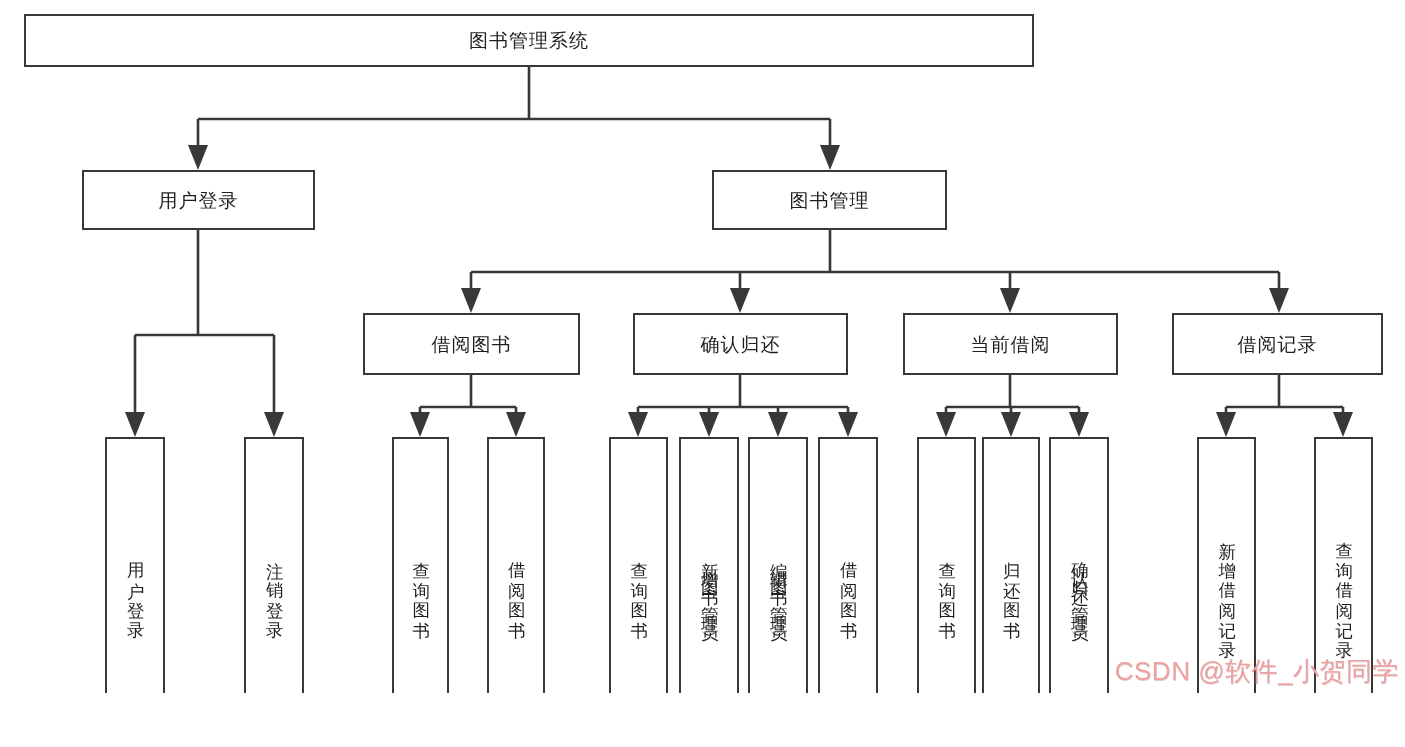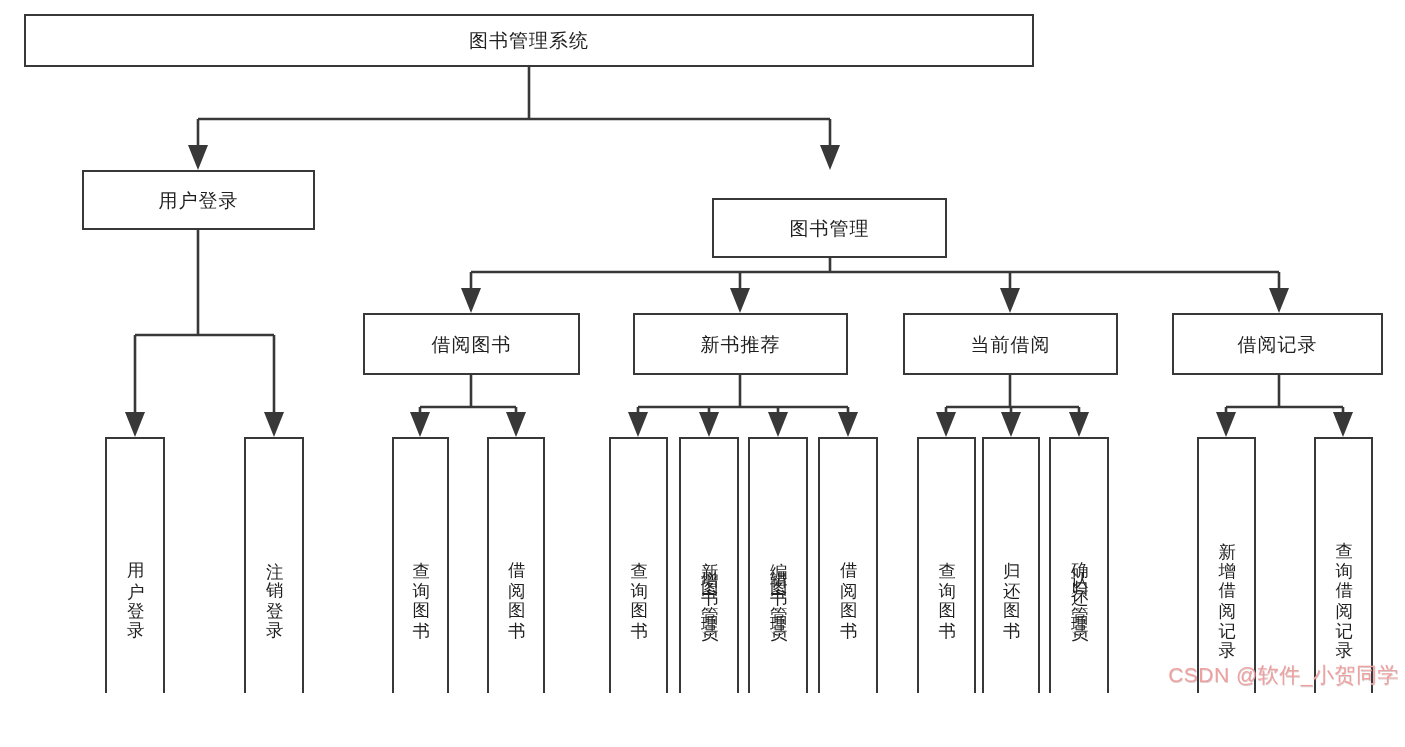--- a/index.html
+++ b/index.html
@@ -120,7 +120,7 @@
   <div class="node" style="left:24px;top:14px;width:1010px;height:53px;">图书管理系统</div>
 
   <div class="node" style="left:82px;top:170px;width:233px;height:60px;">用户登录</div>
-  <div class="node" style="left:712px;top:170px;width:235px;height:60px;margin-top:28px;">图书管理</div>
+  <div class="node" style="left:712px;top:170px;width:235px;height:60px;">图书管理</div>
 
   <div class="node" style="left:363px;top:313px;width:217px;height:62px;">借阅图书</div>
   <div class="node" style="left:633px;top:313px;width:215px;height:62px;">新书推荐</div>

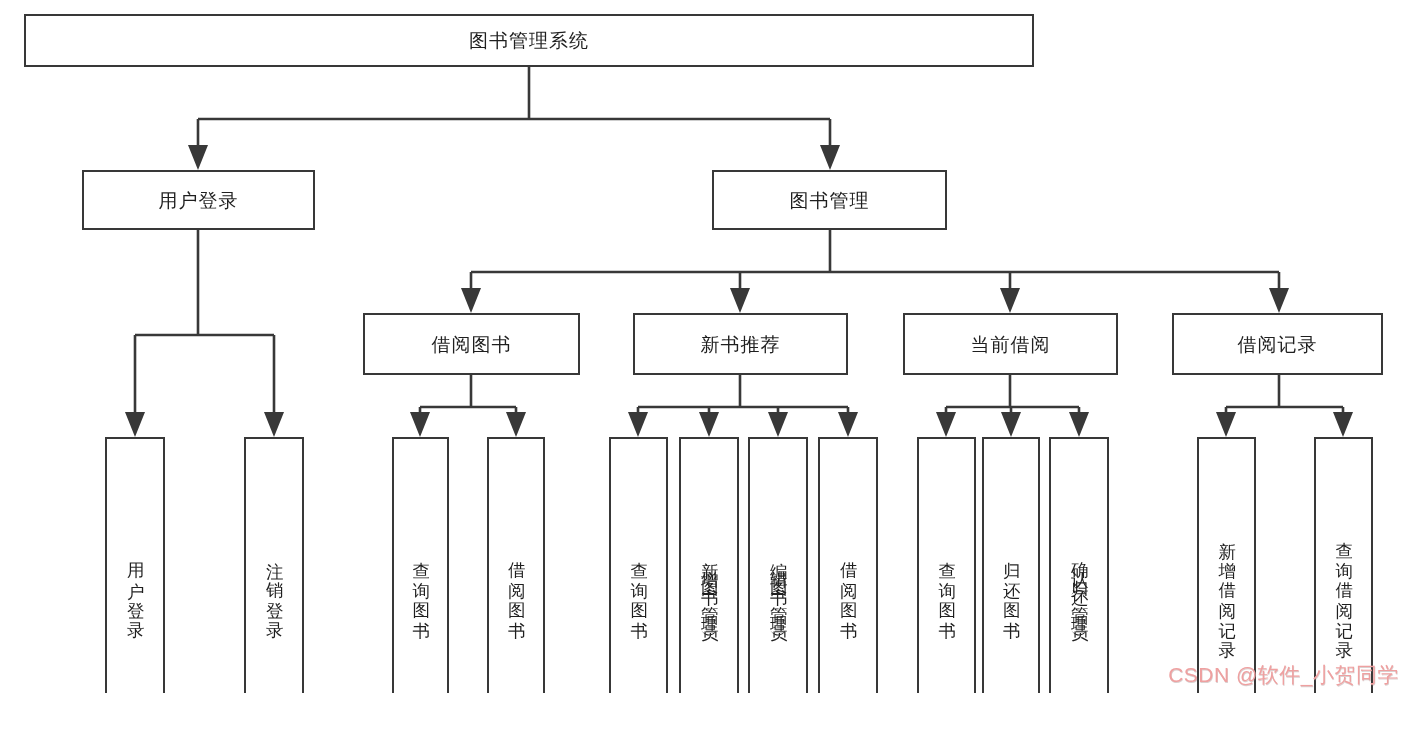--- a/index.html
+++ b/index.html
@@ -123,7 +123,7 @@
   <div class="node" style="left:712px;top:170px;width:235px;height:60px;">图书管理</div>
 
   <div class="node" style="left:363px;top:313px;width:217px;height:62px;">借阅图书</div>
-  <div class="node" style="left:633px;top:313px;width:215px;height:62px;">新书推荐</div>
+  <div class="node" style="left:633px;top:313px;width:215px;height:62px;">确认归还</div>
   <div class="node" style="left:1172px;top:313px;width:211px;height:62px;">借阅记录</div>
   <div class="node" style="left:903px;top:313px;width:215px;height:62px;">当前借阅</div>
 

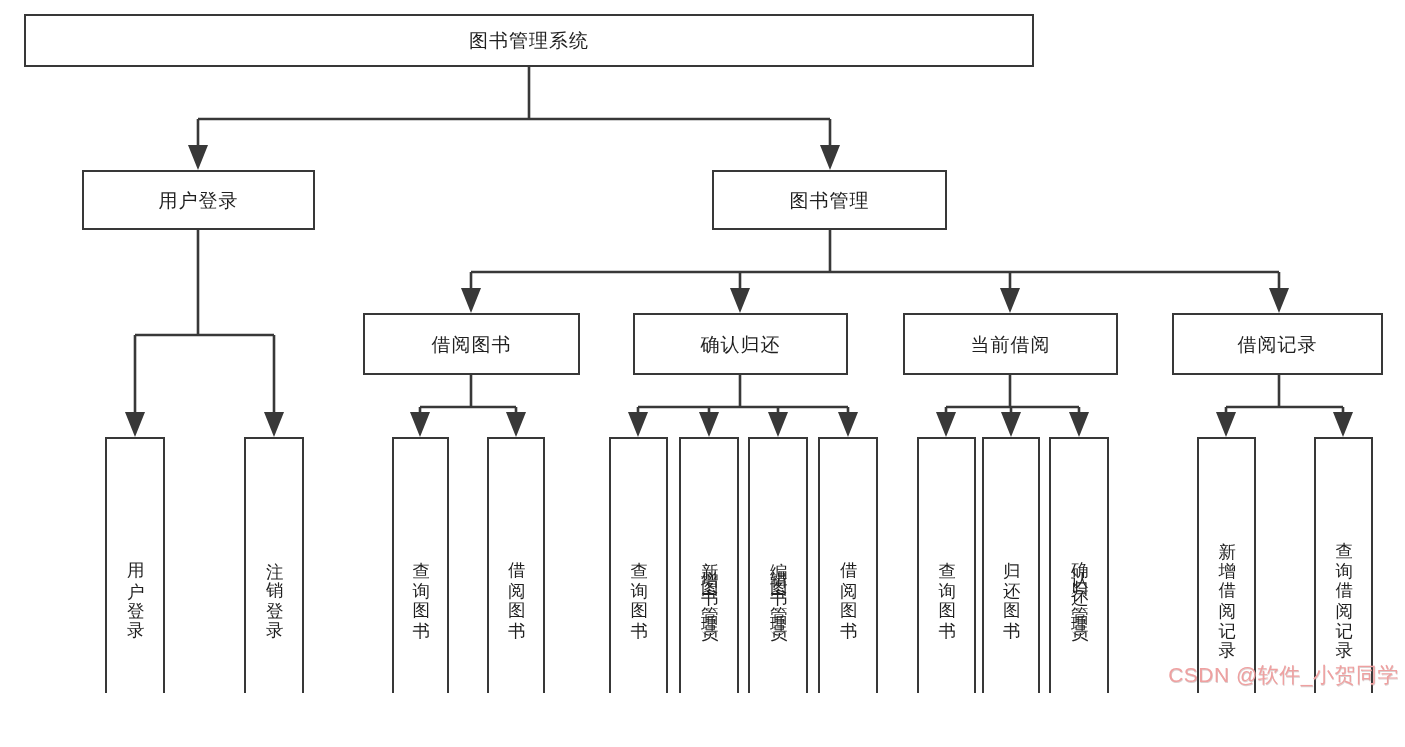--- a/index.html
+++ b/index.html
@@ -37,7 +37,7 @@
   .watermark{
     position:absolute;
     right:6px;bottom:4px;
-    font-size:21px;
+    font-size:26px;
     letter-spacing:0.5px;
     color:#efa0a0;
     text-shadow:0.5px 0.5px 0 rgba(150,120,120,0.35);

